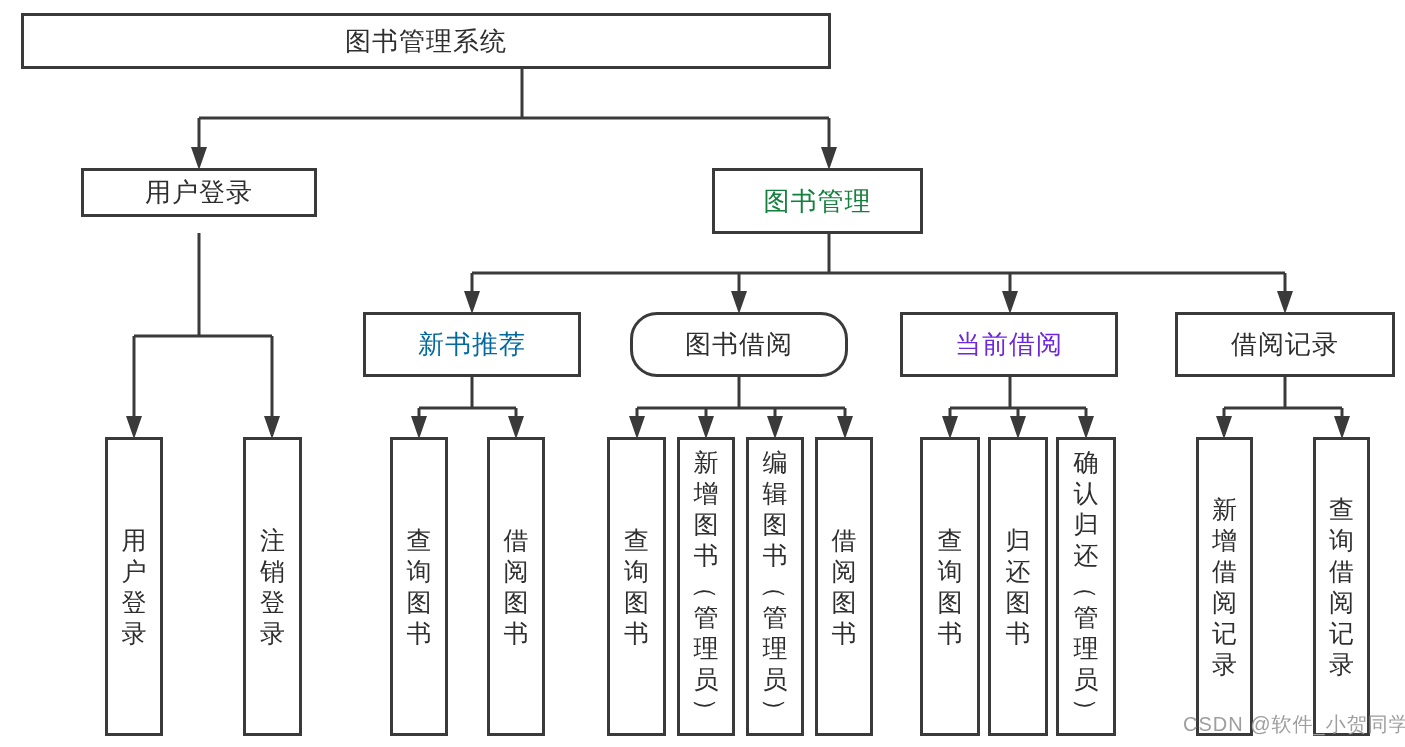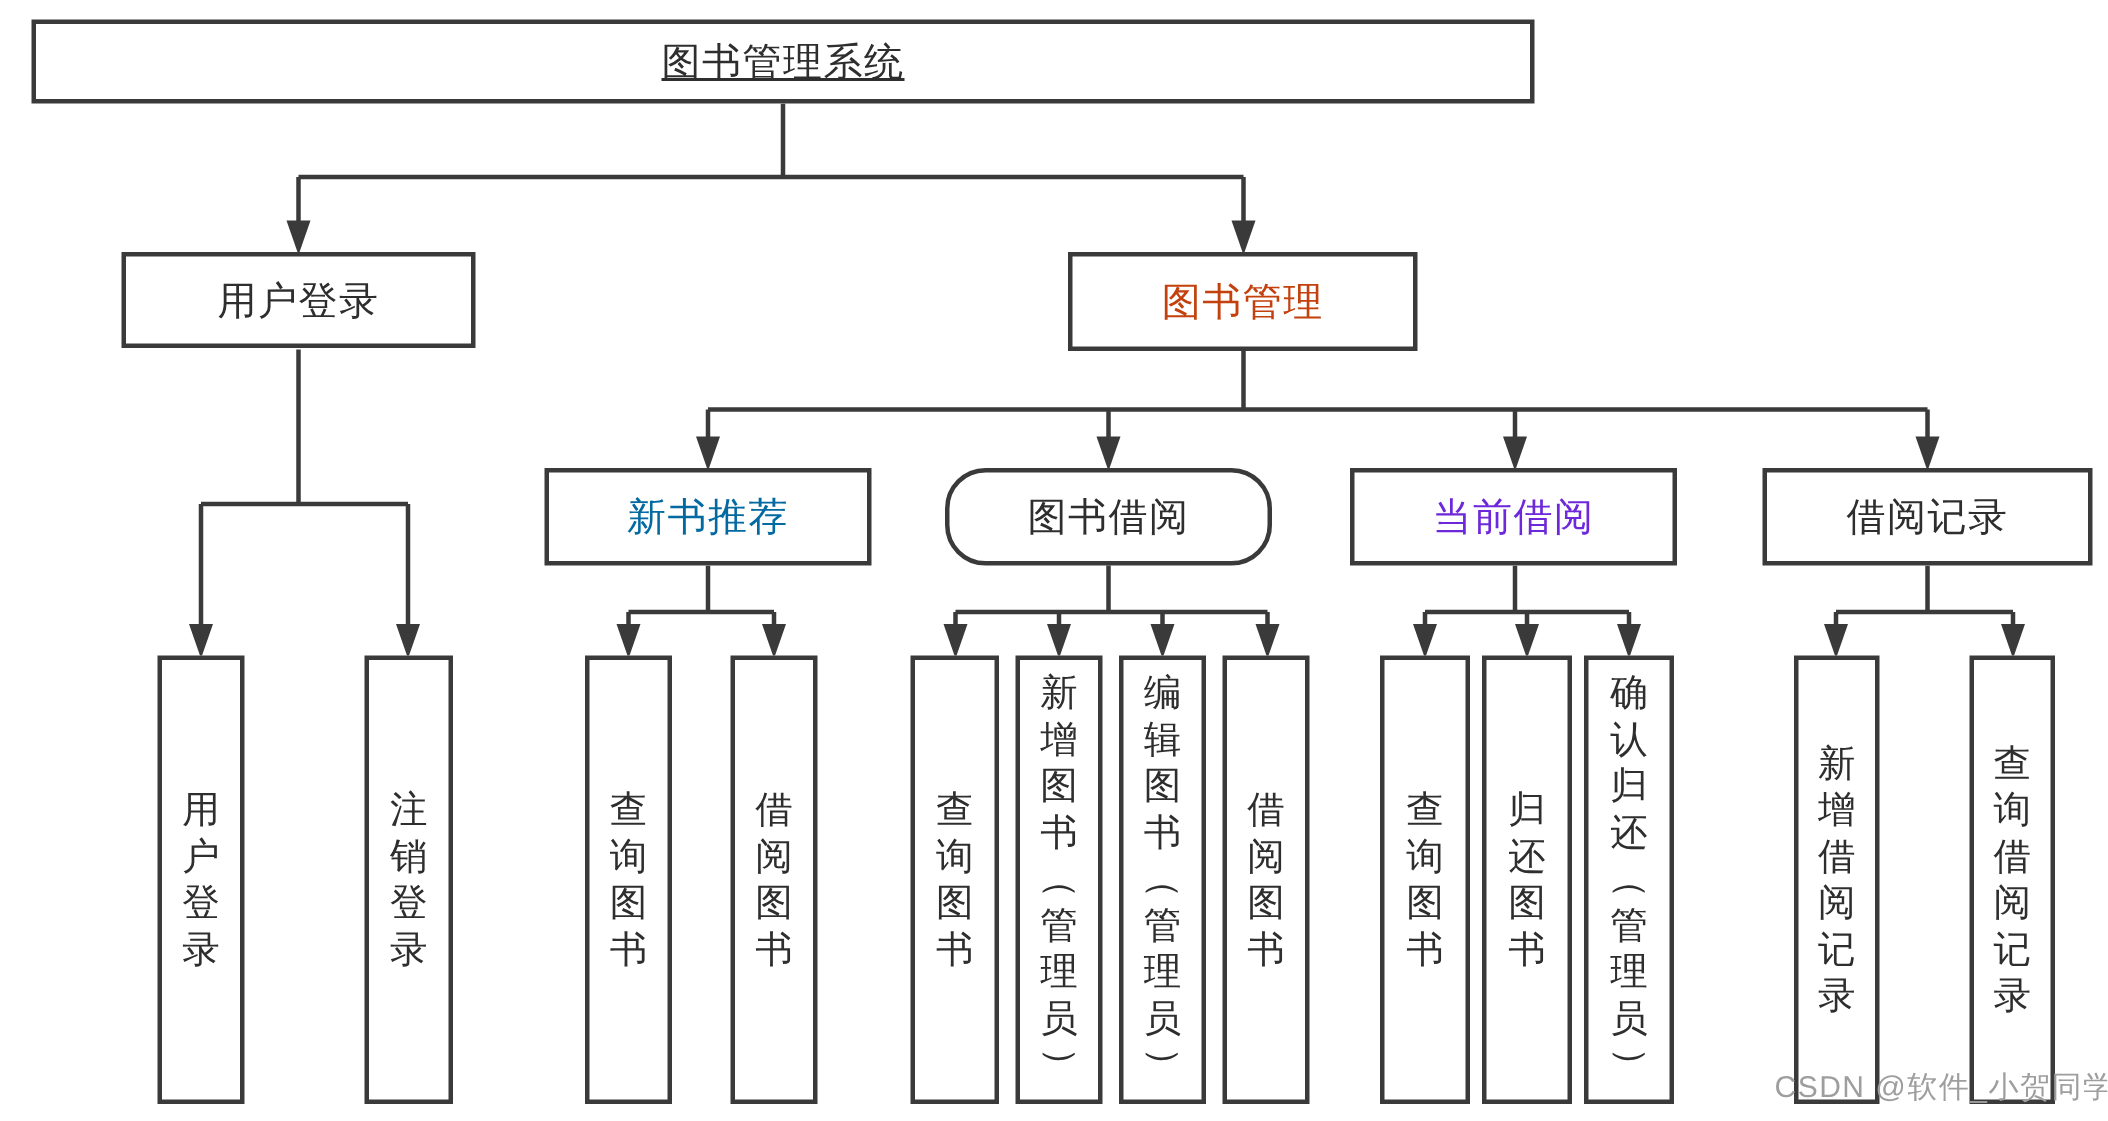--- a/index.html
+++ b/index.html
@@ -96,7 +96,7 @@
     </svg>
 
   <div id="nodes-layer">
-      <div class="node horizontal" style="left: 21px; top: 13px; width: 1002px; height: 56px; border-color: rgb(58, 58, 58); color: rgb(46, 46, 46); text-decoration: underline;">图书管理系统</div>
+      <div class="node horizontal" style="left: 21px; top: 13px; width: 810px; height: 56px; border-color: rgb(58, 58, 58); color: rgb(46, 46, 46);">图书管理系统</div>
       <div class="node horizontal" style="left: 81px; top: 168px; width: 236px; height: 64px; border-color: rgb(58, 58, 58); color: rgb(46, 46, 46);">用户登录</div>
       <div class="node horizontal" style="left: 712px; top: 168px; width: 233px; height: 66px; border-color: rgb(58, 58, 58); color: #c2410c;">图书管理</div>
       <div class="node horizontal" style="left: 363px; top: 312px; width: 218px; height: 65px; border-color: rgb(58, 58, 58); color: #0369a1;">新书推荐</div>

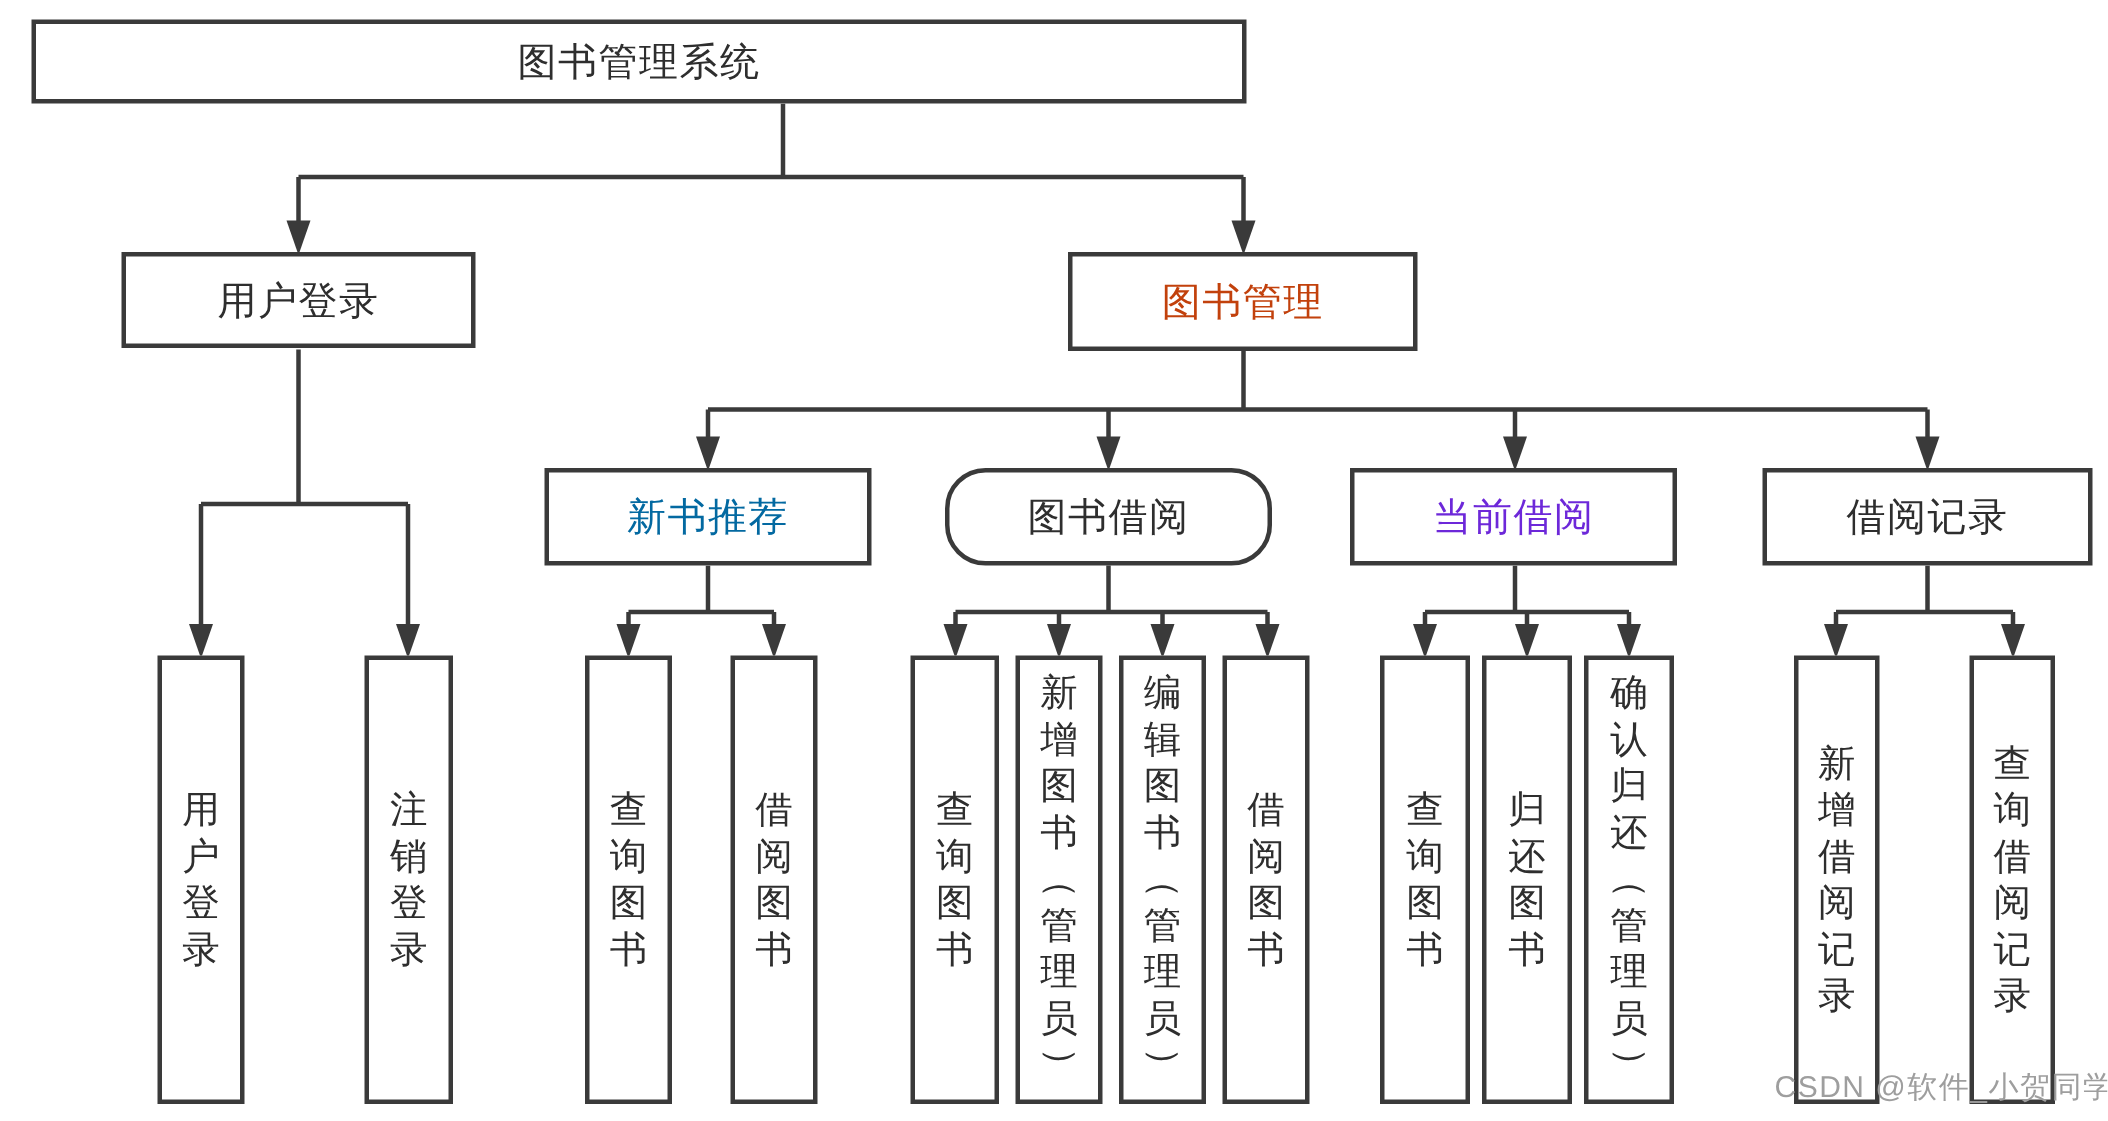--- a/index.html
+++ b/index.html
@@ -97,7 +97,7 @@
 
   <div id="nodes-layer">
       <div class="node horizontal" style="left: 21px; top: 13px; width: 810px; height: 56px; border-color: rgb(58, 58, 58); color: rgb(46, 46, 46);">图书管理系统</div>
-      <div class="node horizontal" style="left: 81px; top: 168px; width: 236px; height: 64px; border-color: rgb(58, 58, 58); color: rgb(46, 46, 46);">用户登录</div>
+      <div class="node horizontal" style="left: 81px; top: 168px; width: 236px; height: 49px; border-color: rgb(58, 58, 58); color: rgb(46, 46, 46);">用户登录</div>
       <div class="node horizontal" style="left: 712px; top: 168px; width: 233px; height: 66px; border-color: rgb(58, 58, 58); color: #c2410c;">图书管理</div>
       <div class="node horizontal" style="left: 363px; top: 312px; width: 218px; height: 65px; border-color: rgb(58, 58, 58); color: #0369a1;">新书推荐</div>
       <div class="node horizontal" style="left: 630px; top: 312px; width: 218px; height: 65px; border-color: rgb(58, 58, 58); color: rgb(46, 46, 46); border-radius: 27px;">图书借阅</div>

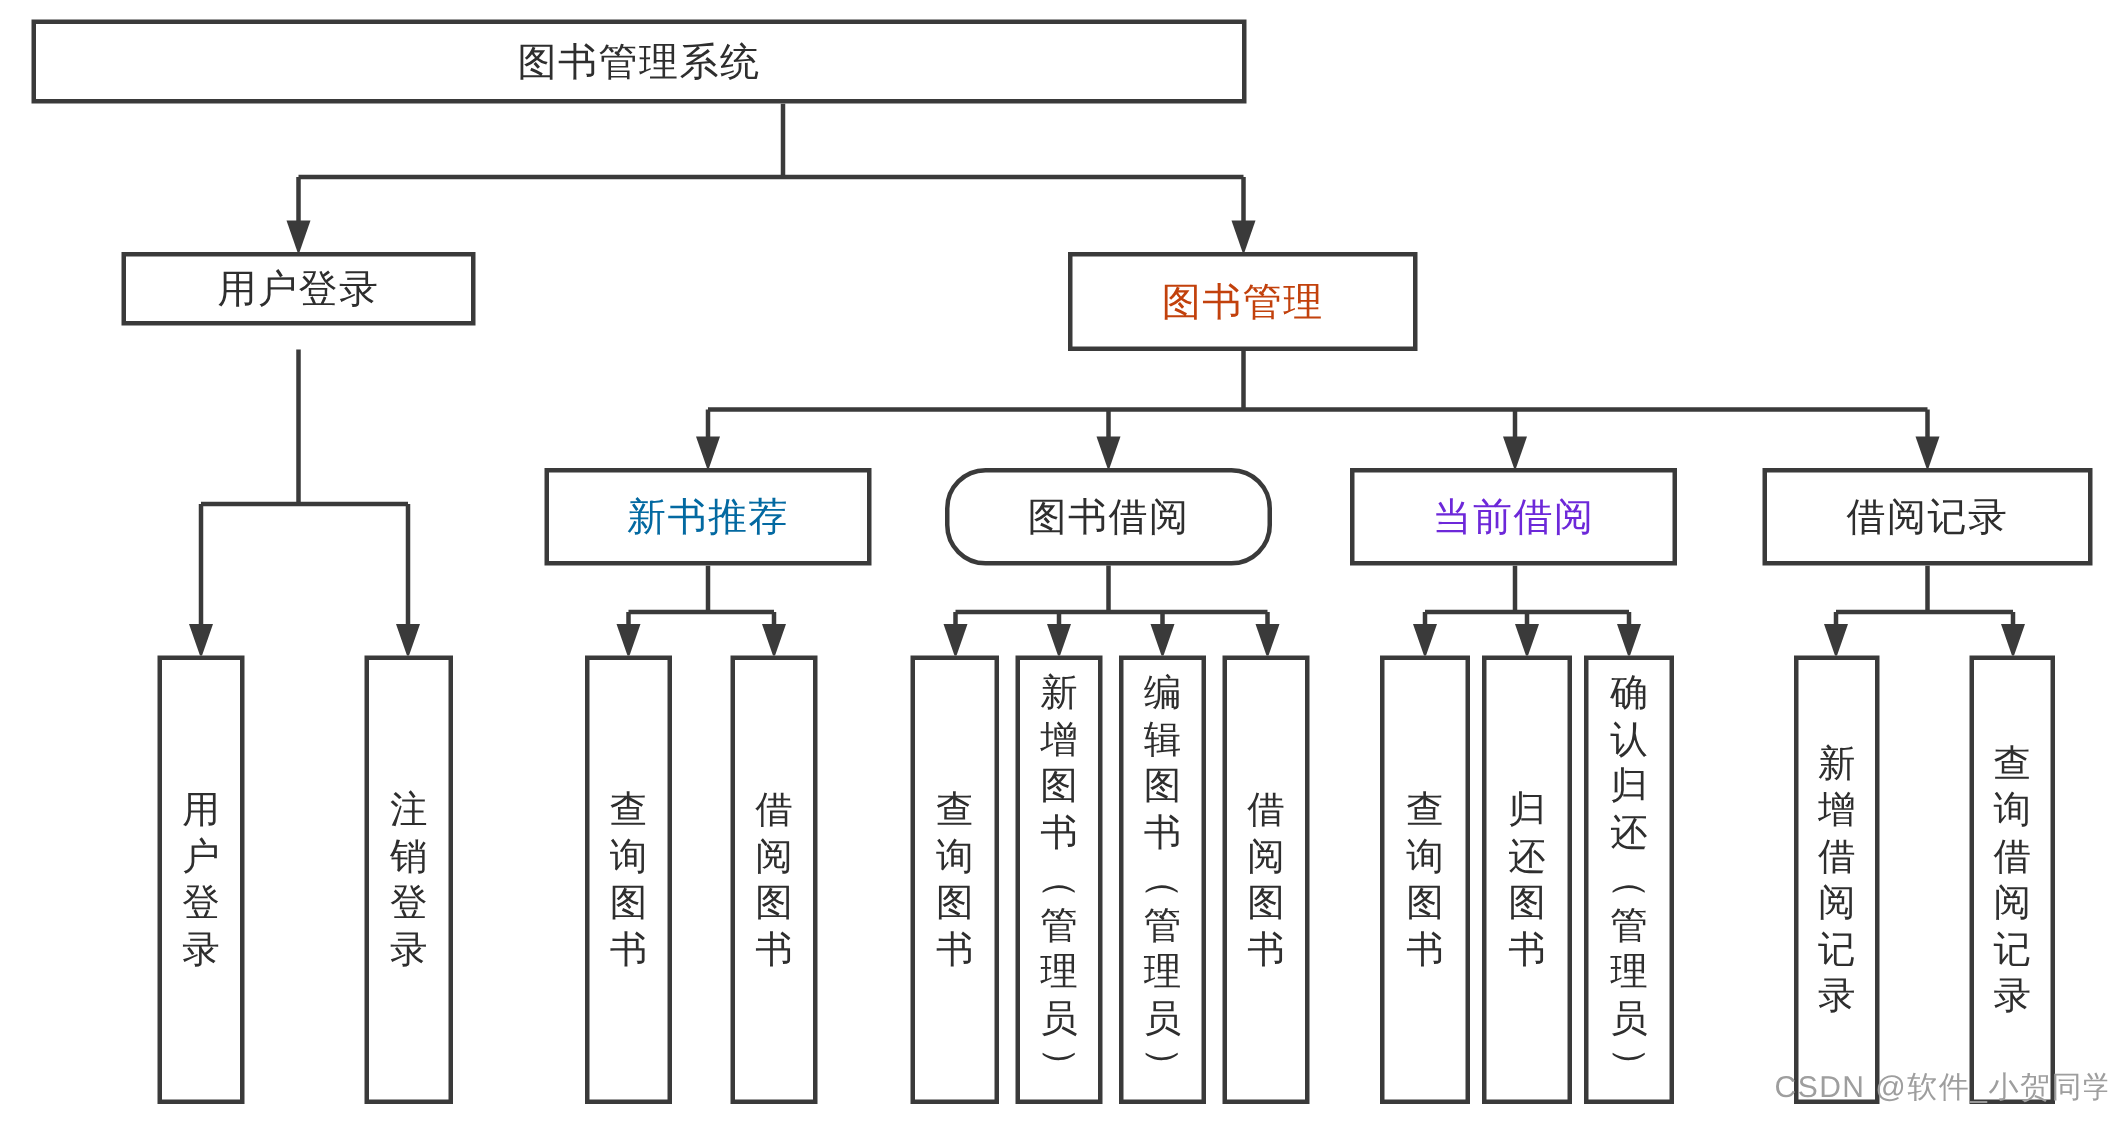--- a/index.html
+++ b/index.html
@@ -98,7 +98,7 @@
   <div id="nodes-layer">
       <div class="node horizontal" style="left: 21px; top: 13px; width: 810px; height: 56px; border-color: rgb(58, 58, 58); color: rgb(46, 46, 46);">图书管理系统</div>
       <div class="node horizontal" style="left: 81px; top: 168px; width: 236px; height: 49px; border-color: rgb(58, 58, 58); color: rgb(46, 46, 46);">用户登录</div>
-      <div class="node horizontal" style="left: 712px; top: 168px; width: 233px; height: 66px; border-color: rgb(58, 58, 58); color: #c2410c;">图书管理</div>
+      <div class="node horizontal" style="left: 712px; top: 168px; width: 211px; height: 66px; border-color: rgb(58, 58, 58); color: #15803d;">图书管理</div>
       <div class="node horizontal" style="left: 363px; top: 312px; width: 218px; height: 65px; border-color: rgb(58, 58, 58); color: #0369a1;">新书推荐</div>
       <div class="node horizontal" style="left: 630px; top: 312px; width: 218px; height: 65px; border-color: rgb(58, 58, 58); color: rgb(46, 46, 46); border-radius: 27px;">图书借阅</div>
       <div class="node horizontal" style="left: 900px; top: 312px; width: 218px; height: 65px; border-color: rgb(58, 58, 58); color: #6d28d9;">当前借阅</div>

